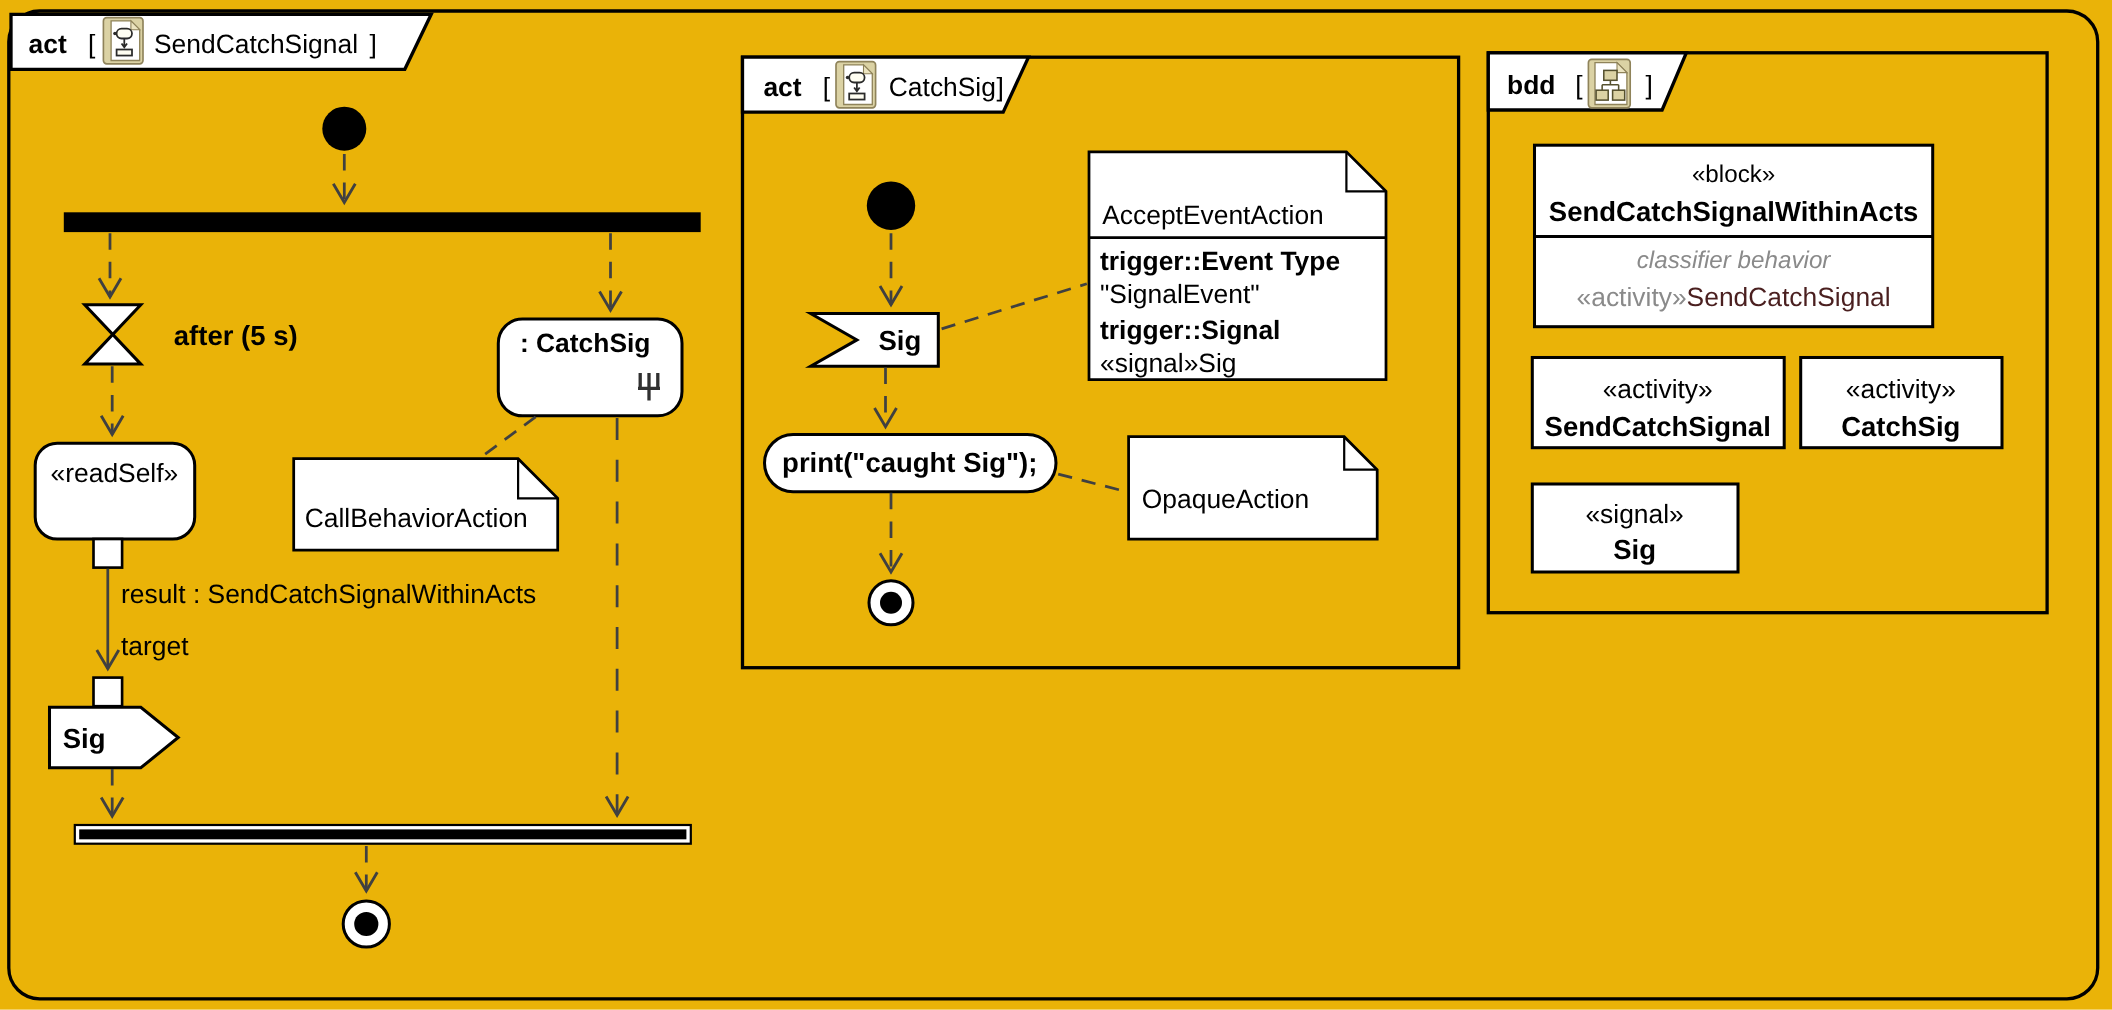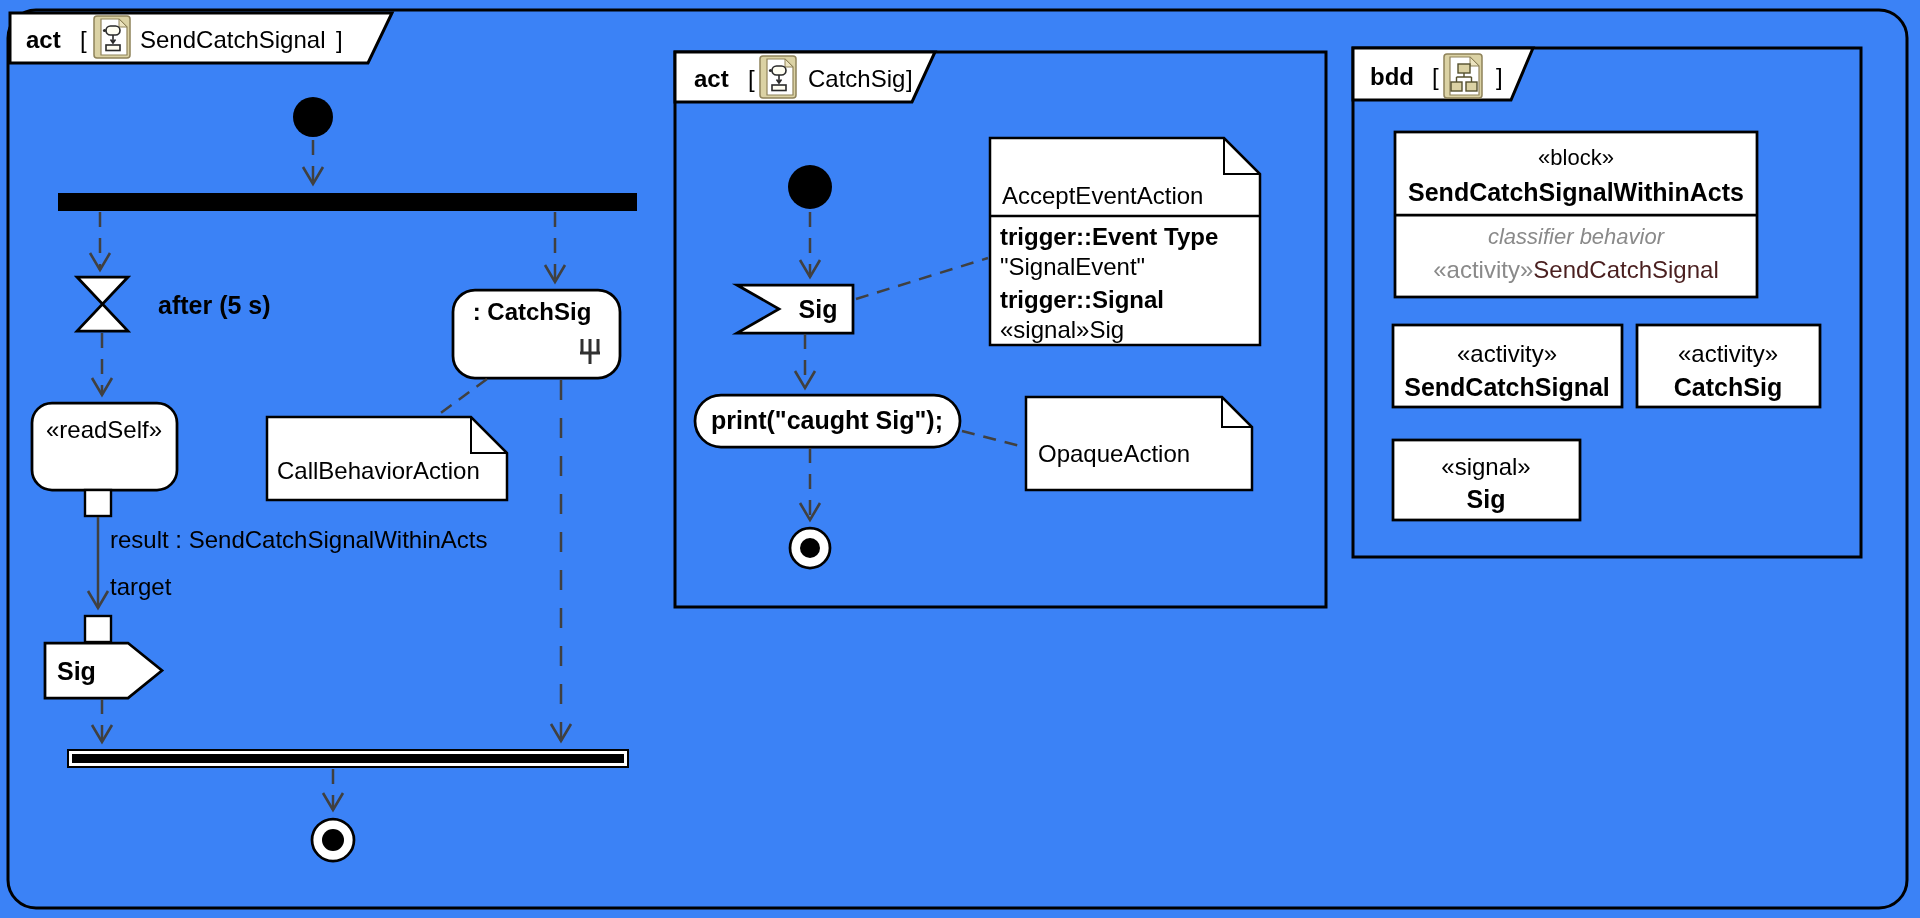--- a/index.html
+++ b/index.html
@@ -3,7 +3,7 @@
 <meta charset="utf-8">
 <style>
   html,body{margin:0;padding:0;background:#ffffff;}
-  #canvas{position:relative;width:1920px;height:918px;background:#3b82f6;overflow:hidden;}
+  #canvas{position:relative;width:1920px;height:918px;background:#eab308;overflow:hidden;}
   svg{position:absolute;left:0;top:0;}
   text{font-family:"Liberation Sans","DejaVu Sans",sans-serif;fill:#000000;}
   .t  {font-size:24px;}

